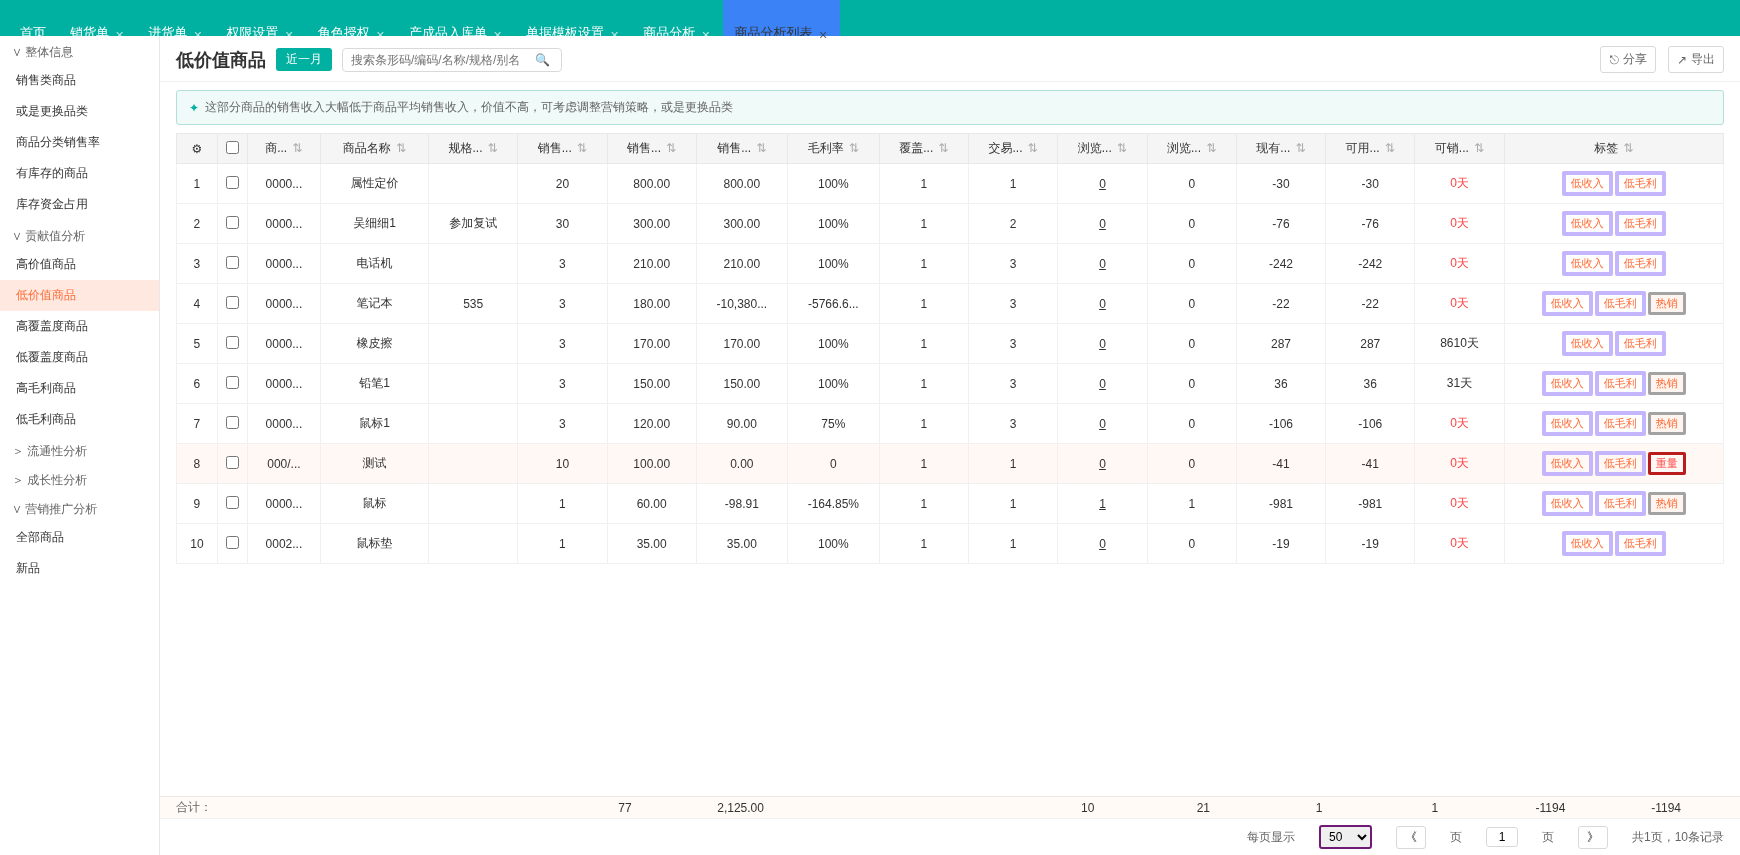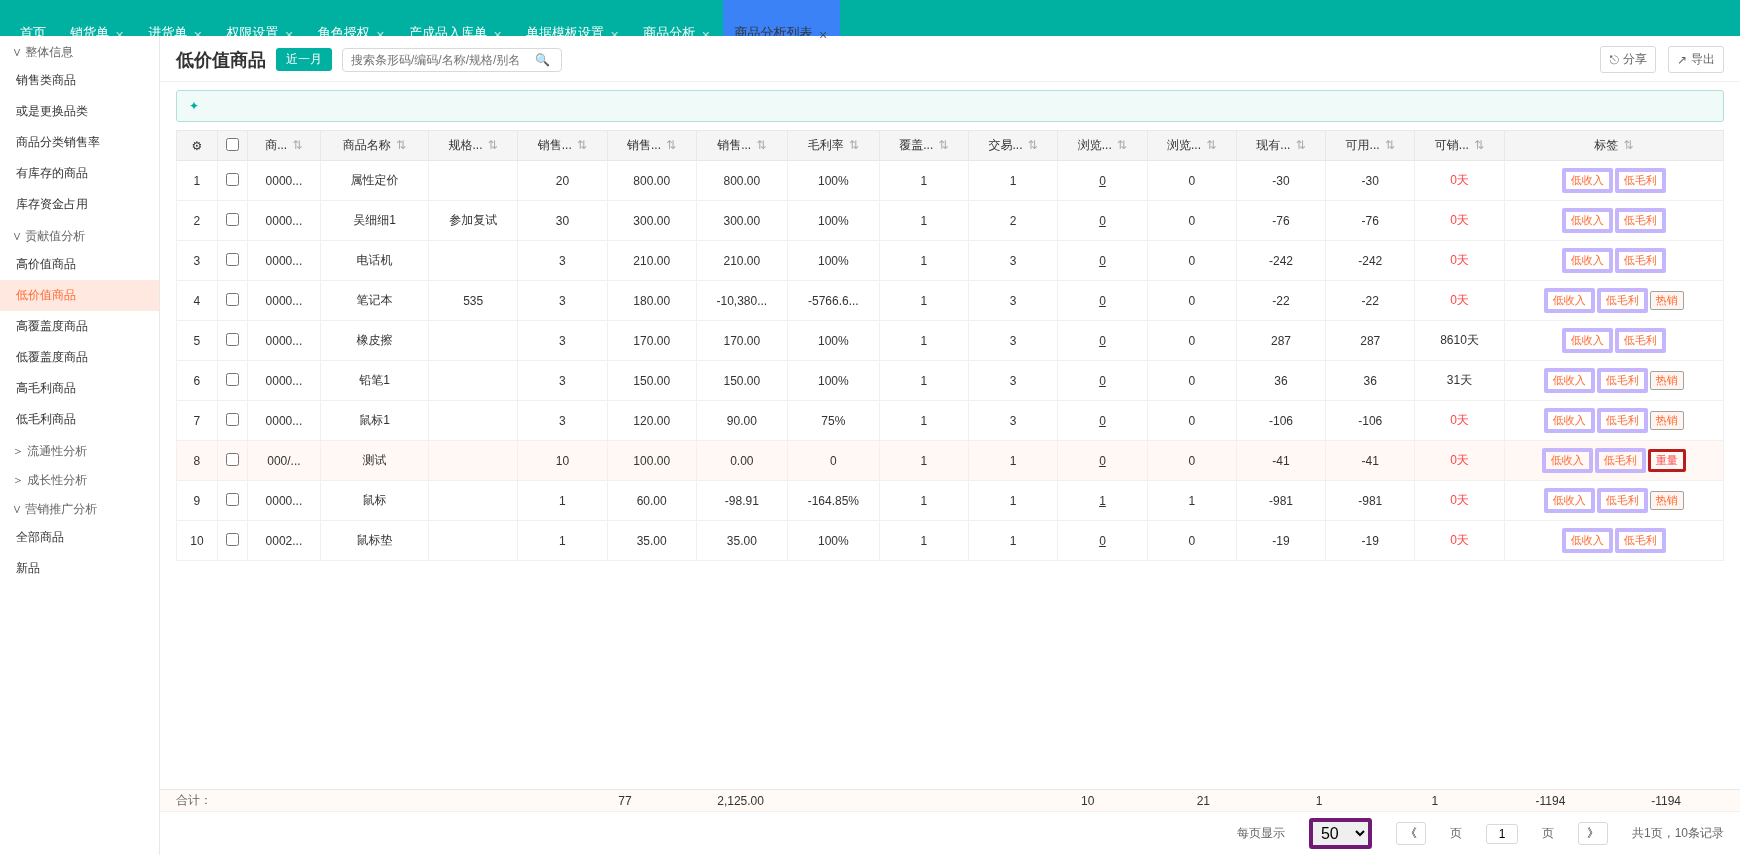--- a/index.html
+++ b/index.html
@@ -348,6 +348,7 @@
 
     <div class="info-bar">
       <span class="info-icon">✦</span>
+      <span>这部分商品的销售收入大幅低于商品平均销售收入，价值不高，可考虑调整营销策略，或是更换品类</span>
     </div>
 
     <div class="table-area">

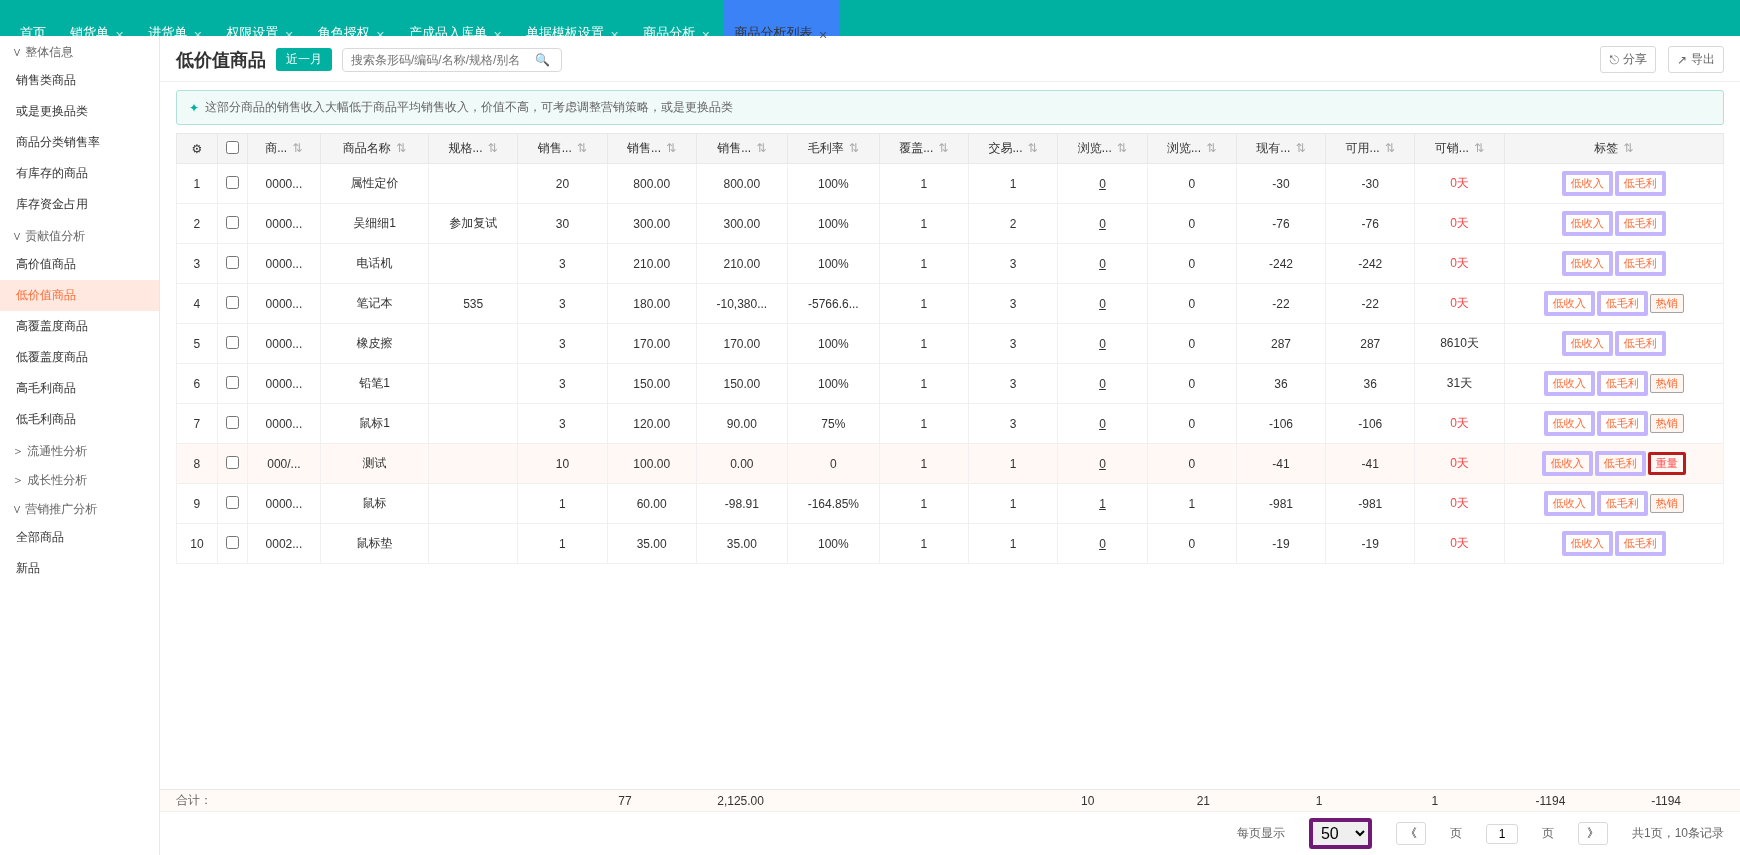--- a/index.html
+++ b/index.html
@@ -185,7 +185,7 @@
     }
     .tag-orange { color: #ff6b35; border: 4px solid #c4b5fd; }
     .tag-red { color: #ff4444; border: 3px solid #b91c1c; }
-    .tag-hot { color: #ff6b35; border: 1px solid #a3a3a3; background: #fff5f0; }
+    .tag-hot { color: #ff6b35; border: 3px solid #a3a3a3; background: #fff5f0; }
 
     .underline-link { text-decoration: underline; cursor: pointer; }
 

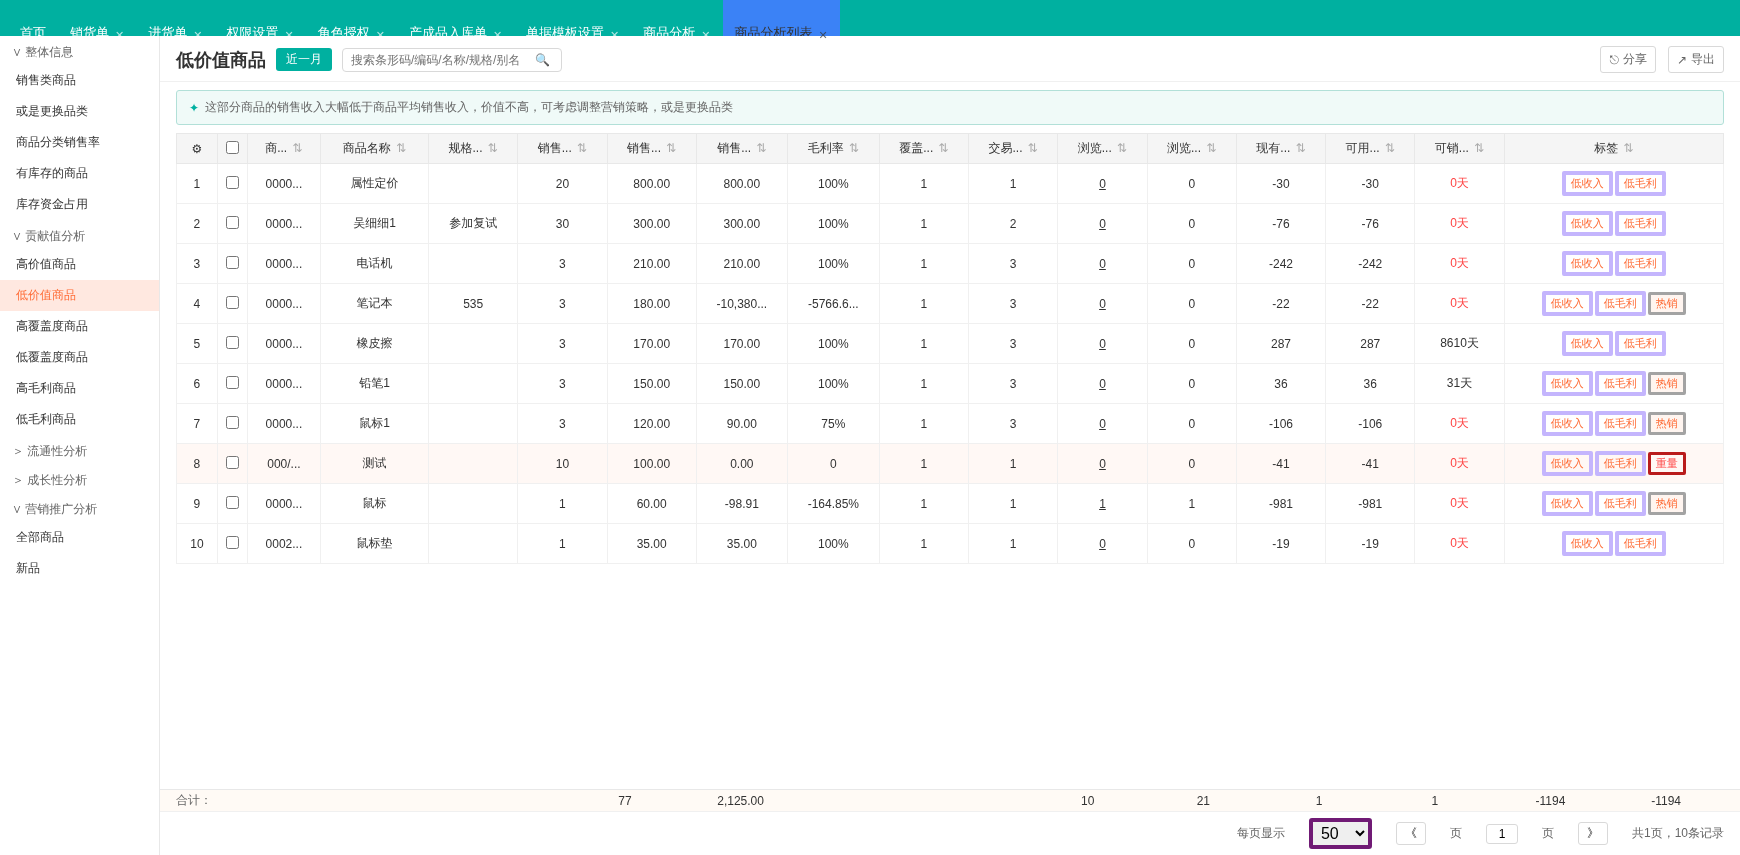--- a/index.html
+++ b/index.html
@@ -222,10 +222,10 @@
     }
     .pagination-bar span { color: #666; font-size: 12px; }
     .page-size-select {
-      border: 4px solid #701a75;
+      border: 2px solid #701a75;
       border-radius: 3px;
       padding: 2px 4px;
-      font-size: 16px;
+      font-size: 12px;
     }
     .page-btn {
       border: 1px solid #d9d9d9;

